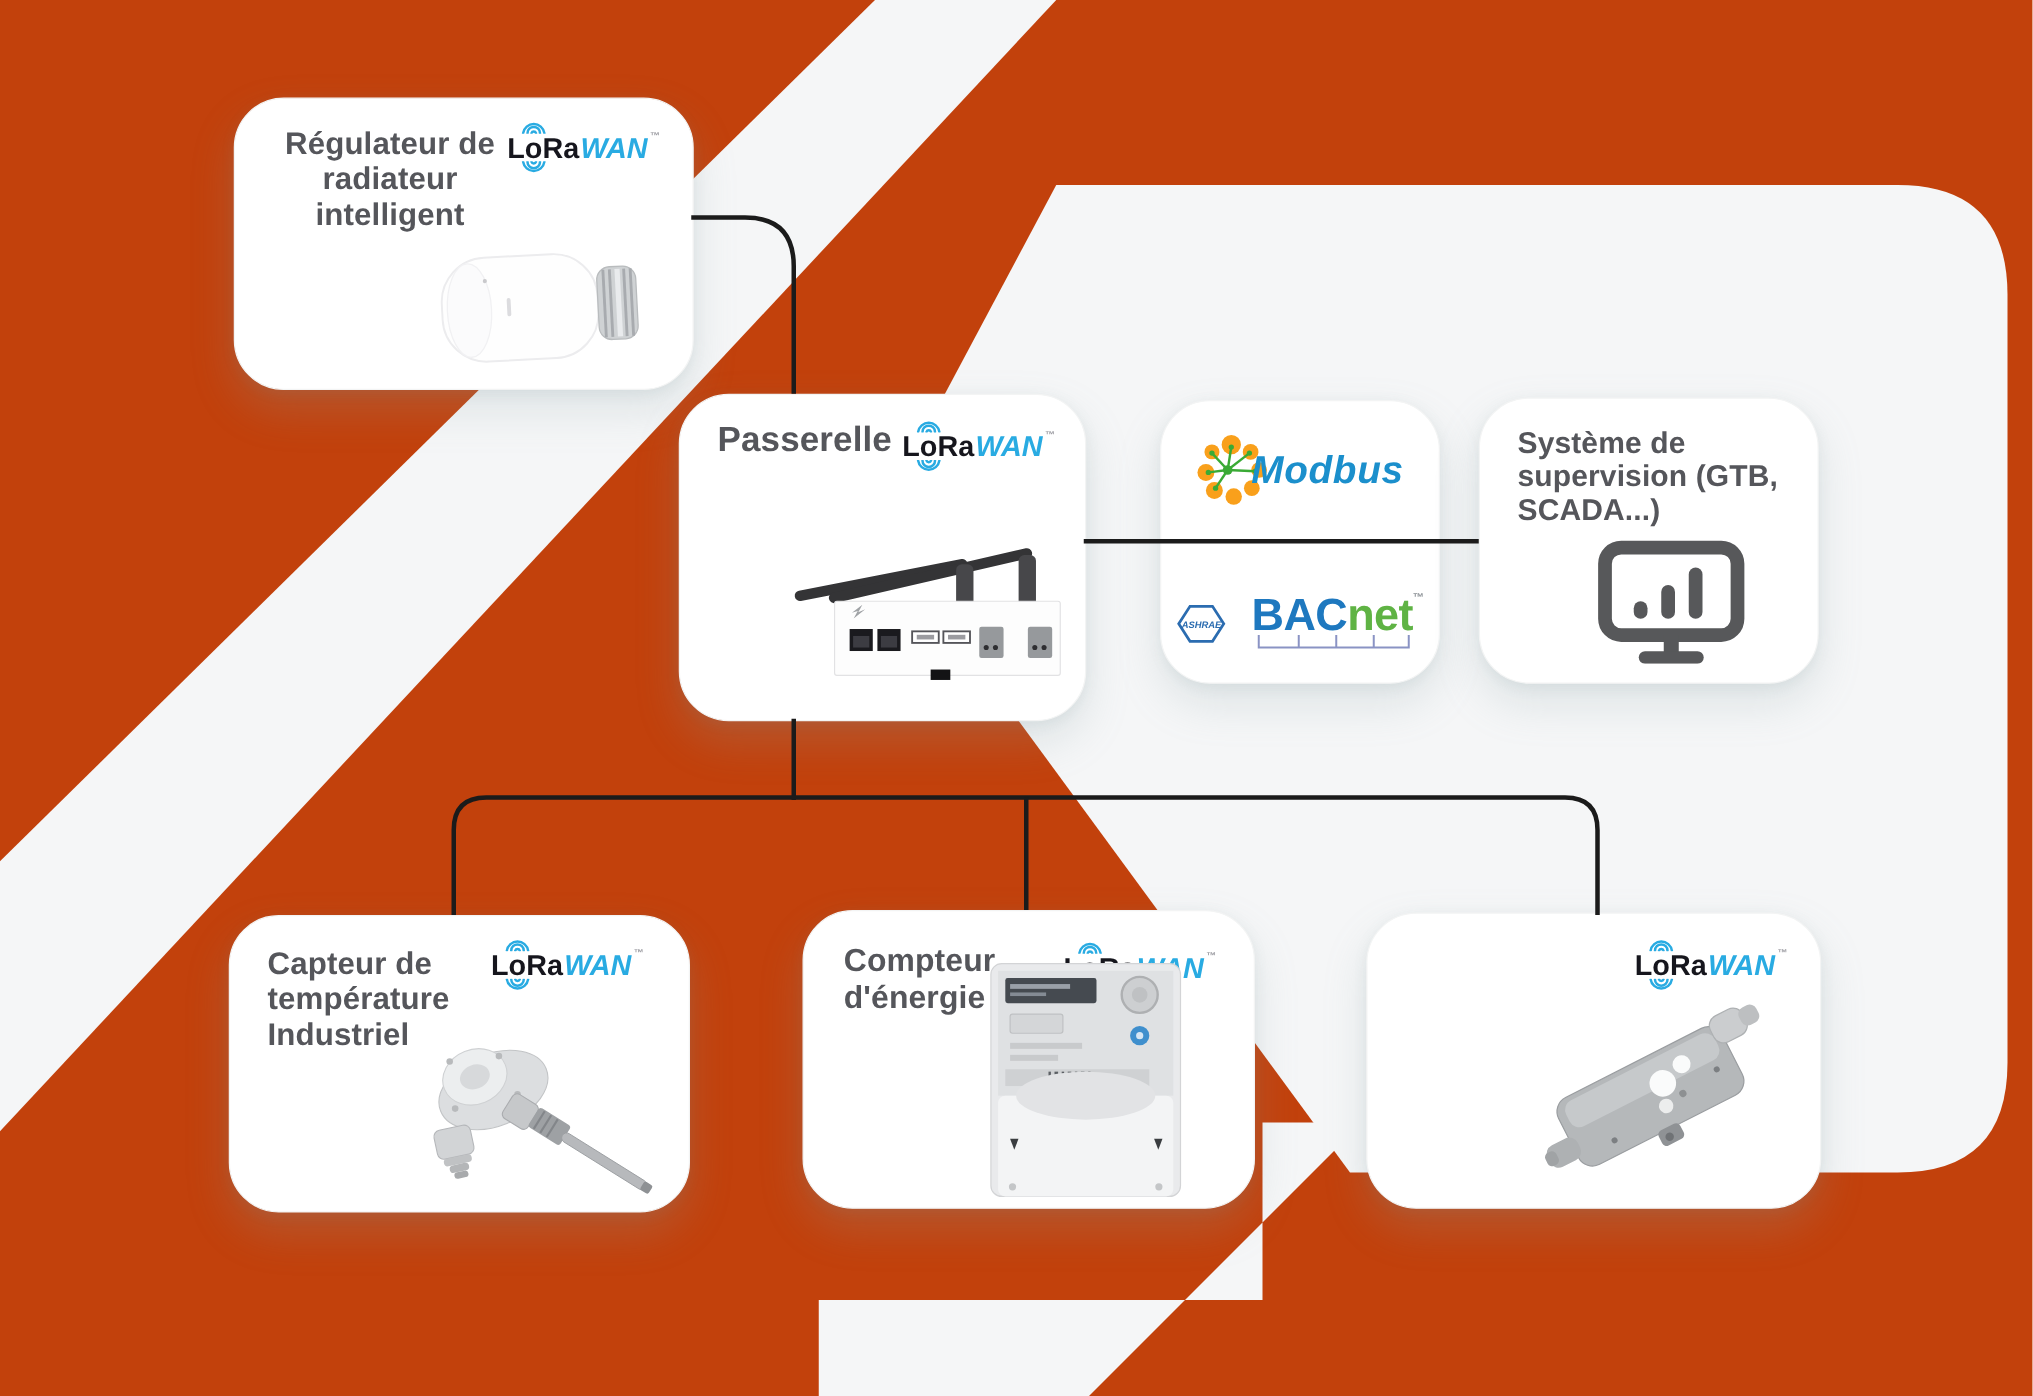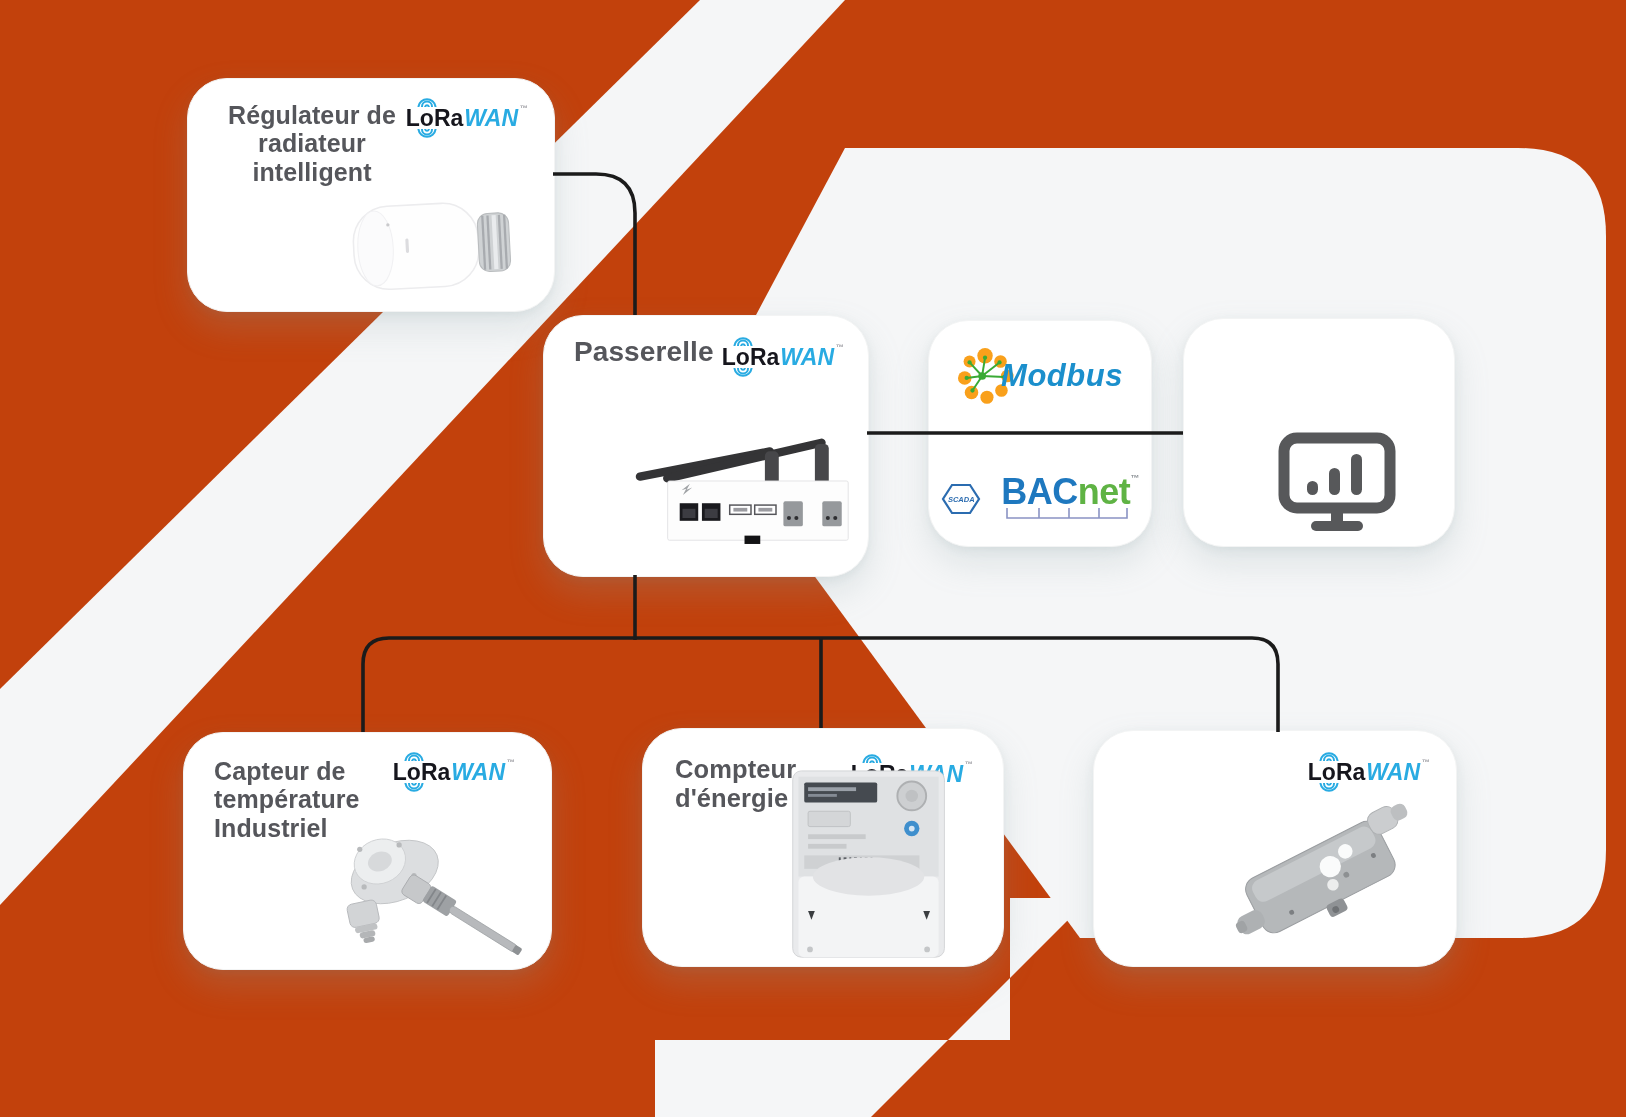--- a/index.html
+++ b/index.html
@@ -194,6 +194,11 @@
   </div>
 
   <div class="card" style="left:1183px;top:318px;width:270px;height:227px">
+    <div class="card-title" style="left:30px;top:22px;font-size:24px">
+      <span>Système de</span>
+      <span>supervision (GTB,</span>
+      <span>SCADA...)</span>
+    </div>
     <svg class="dev" style="left:92px;top:112px;width:122px;height:100px" viewBox="0 0 120 100">
       <rect x="7" y="7" width="106" height="70" rx="13" fill="none" stroke="#57585a" stroke-width="11"></rect>
       <rect x="30" y="50" width="11" height="14" rx="5.5" fill="#57585a"></rect>

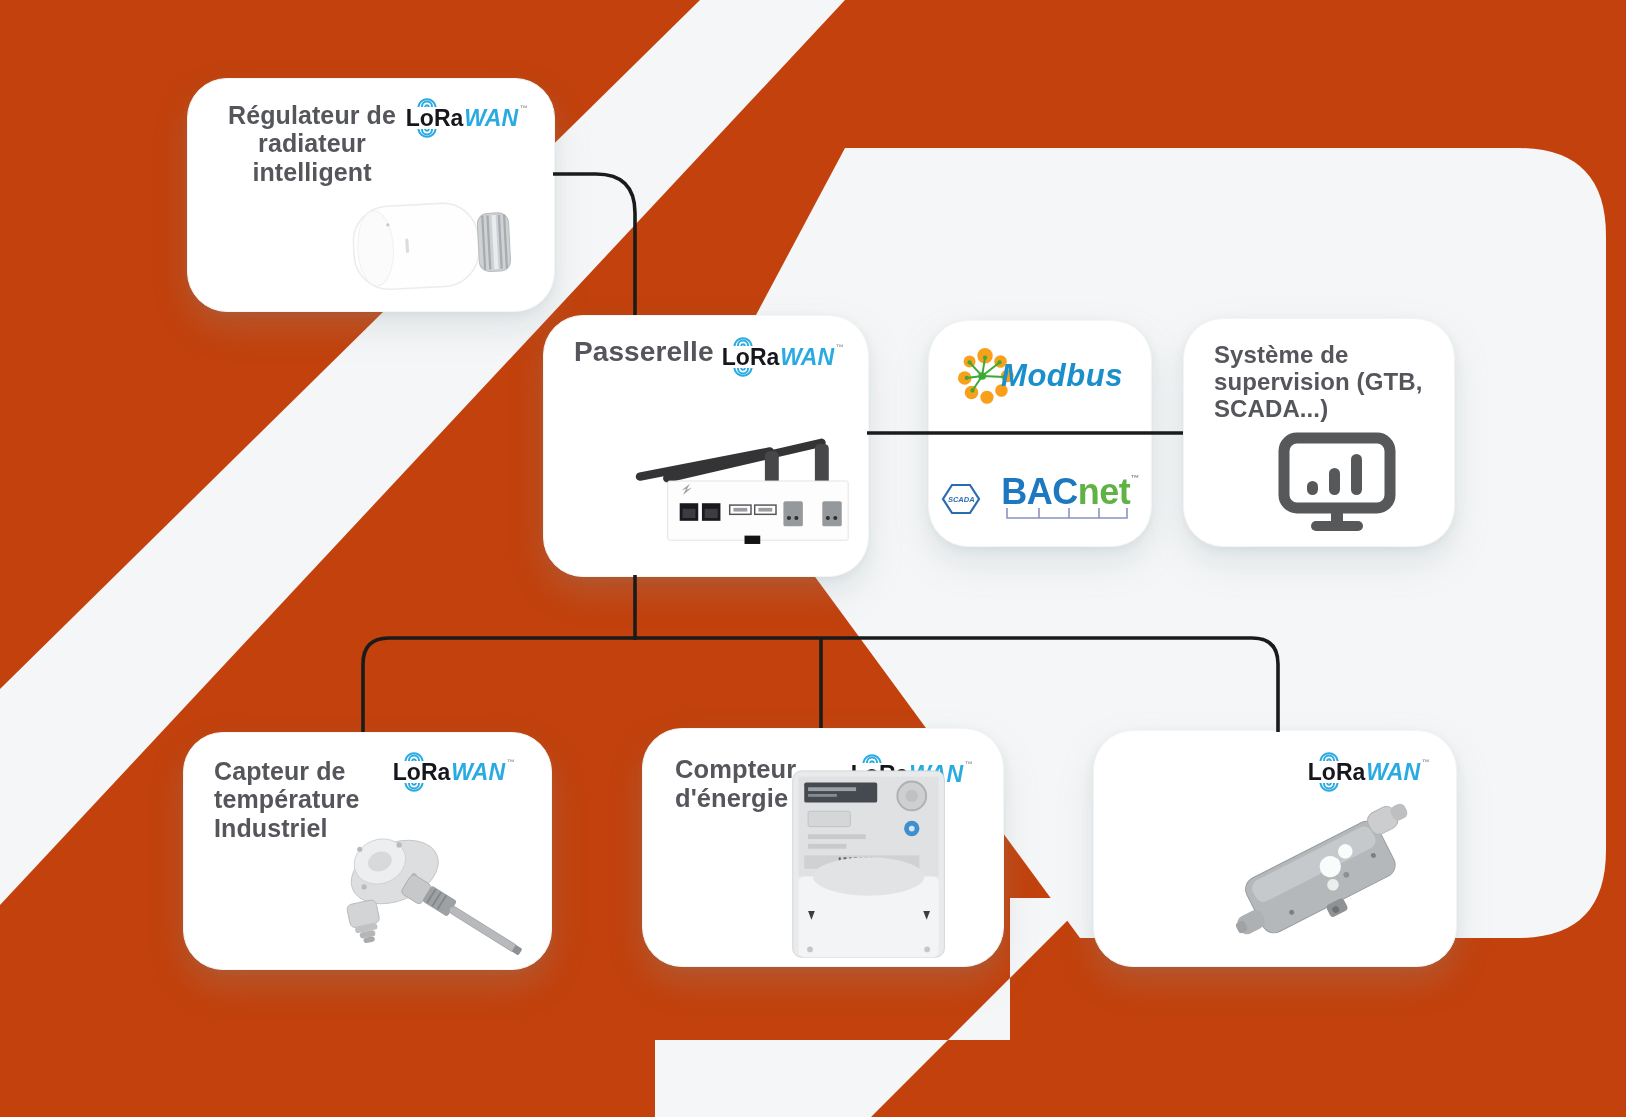--- a/index.html
+++ b/index.html
@@ -177,7 +177,7 @@
         <svg class="hx" viewBox="0 0 40 34" width="40" height="34">
           <polygon points="11,3 29,3 38,17 29,31 11,31 2,17" fill="#ffffff" stroke="#2b6cb0" stroke-width="2.2"></polygon>
         </svg>
-        <span class="ash-txt">SCADA</span>
+        <span class="ash-txt">ASHRAE</span>
       </span>
       <span class="bacnet-word">
         <span class="bn-bac">BAC</span><span class="bn-net">net</span><span class="bn-tm">™</span>

